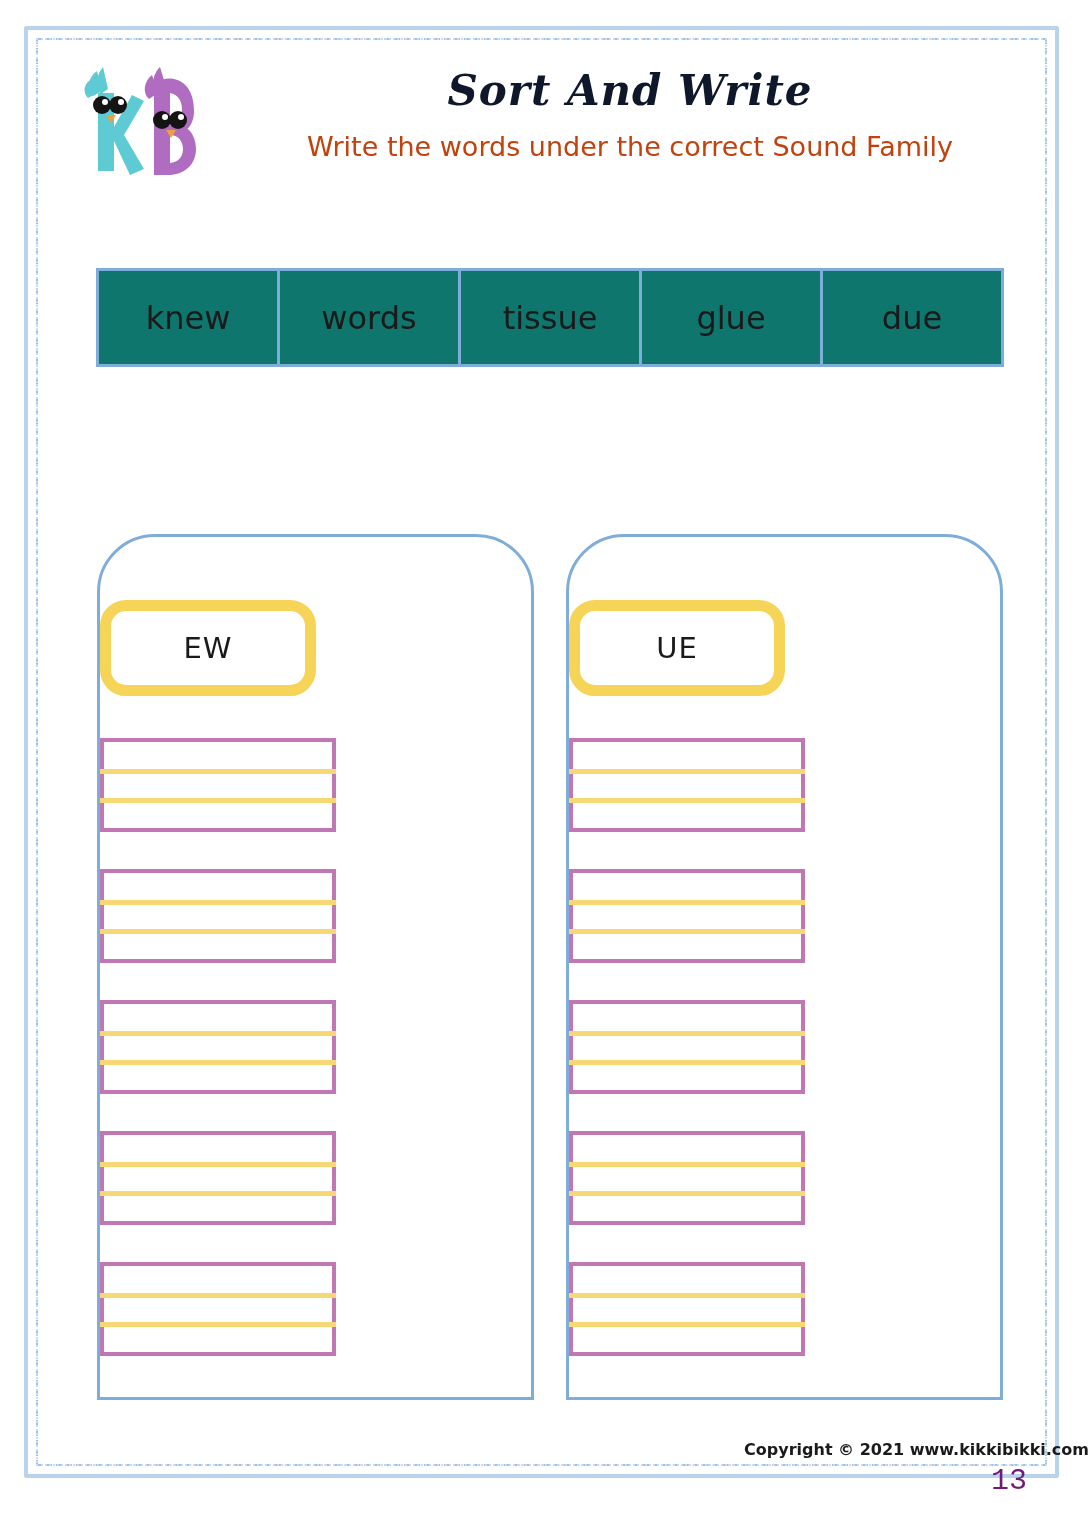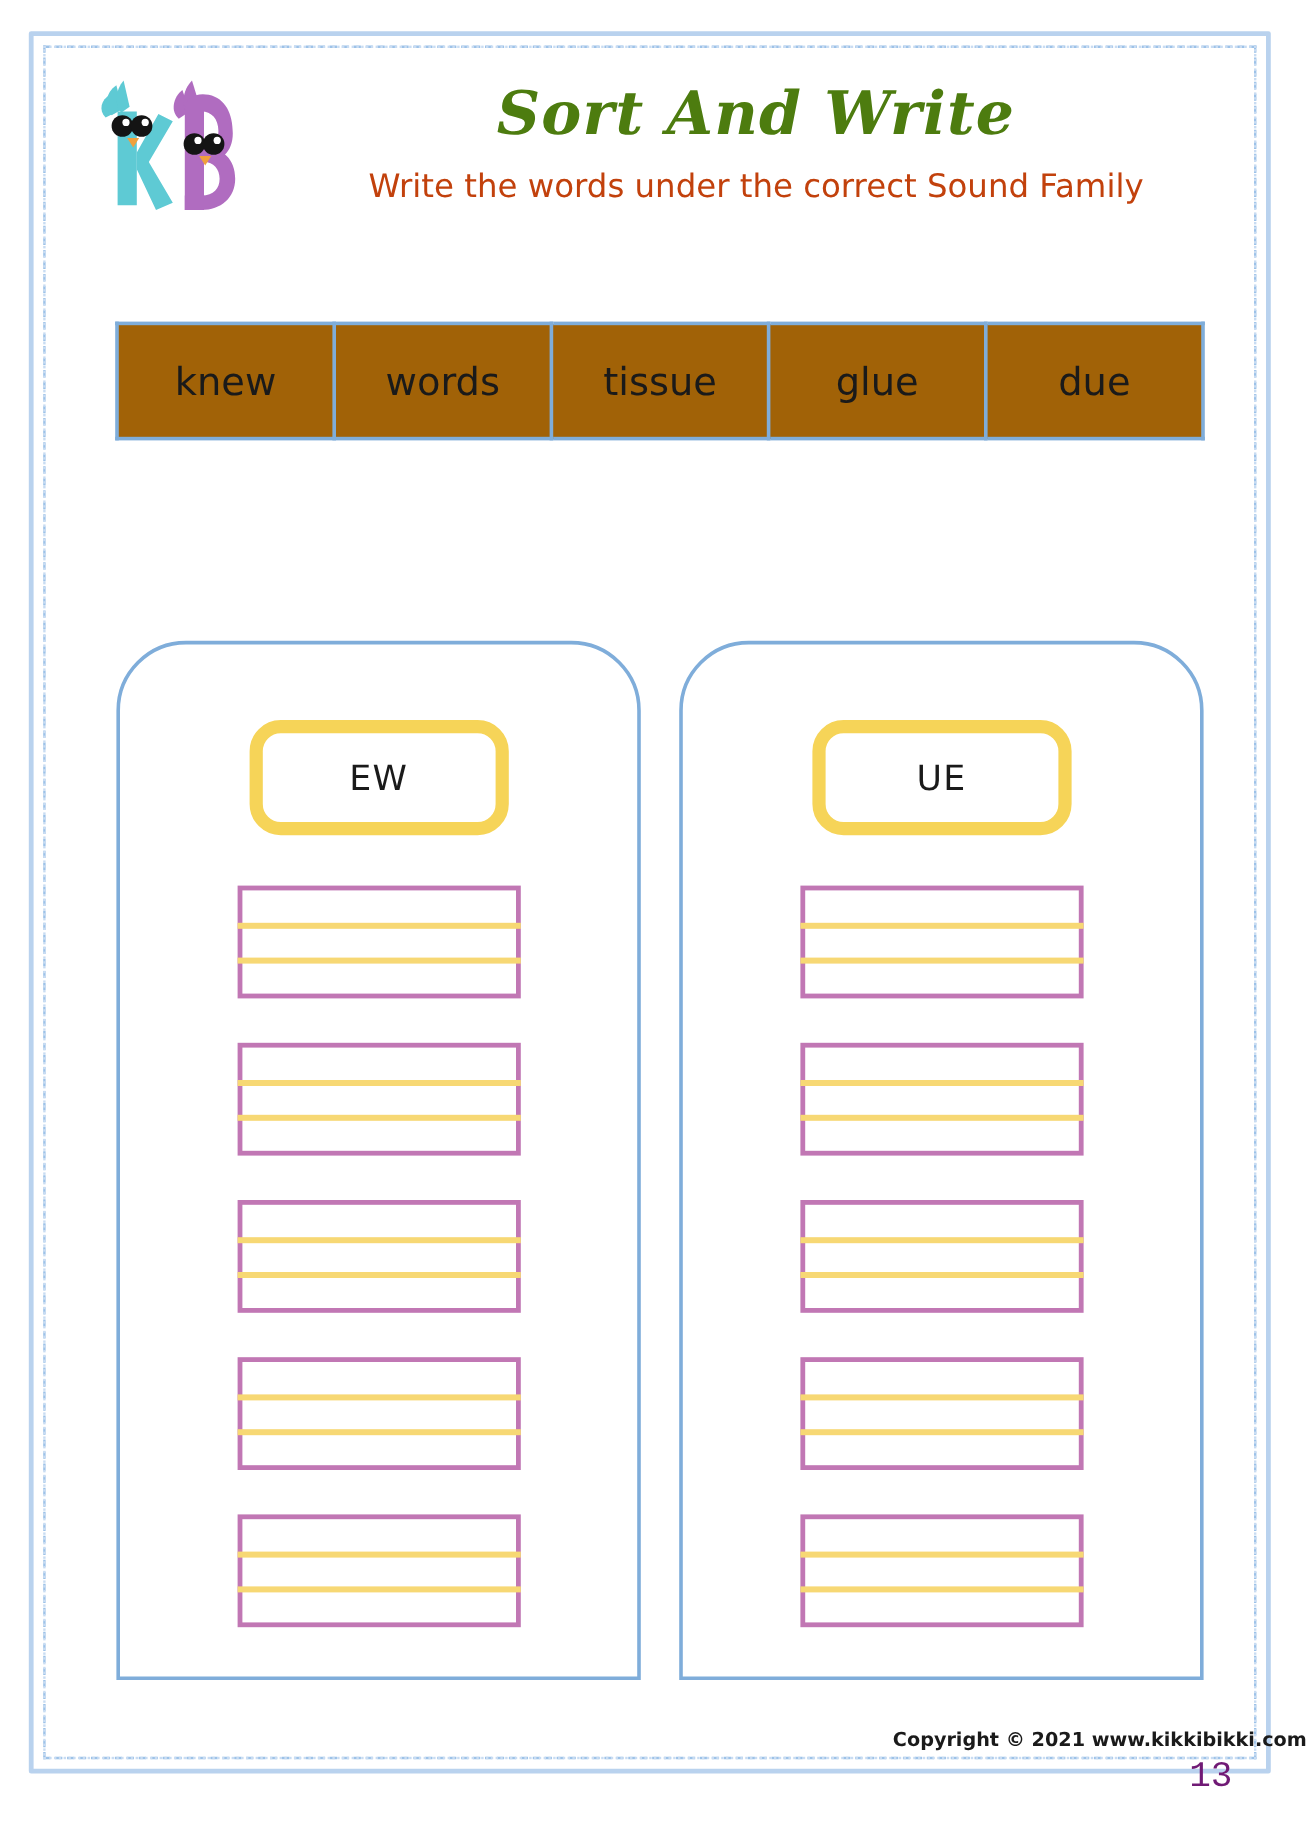--- a/index.html
+++ b/index.html
@@ -71,8 +71,8 @@
     font-family: "DejaVu Serif", serif;
     font-style: italic;
     font-weight: bold;
-    font-size: 50px;
-    color: #4d7c0f;
+    font-size: 42px;
+    color: #0f172a;
     letter-spacing: 1px;
     line-height: 1.05;
     margin: 0;

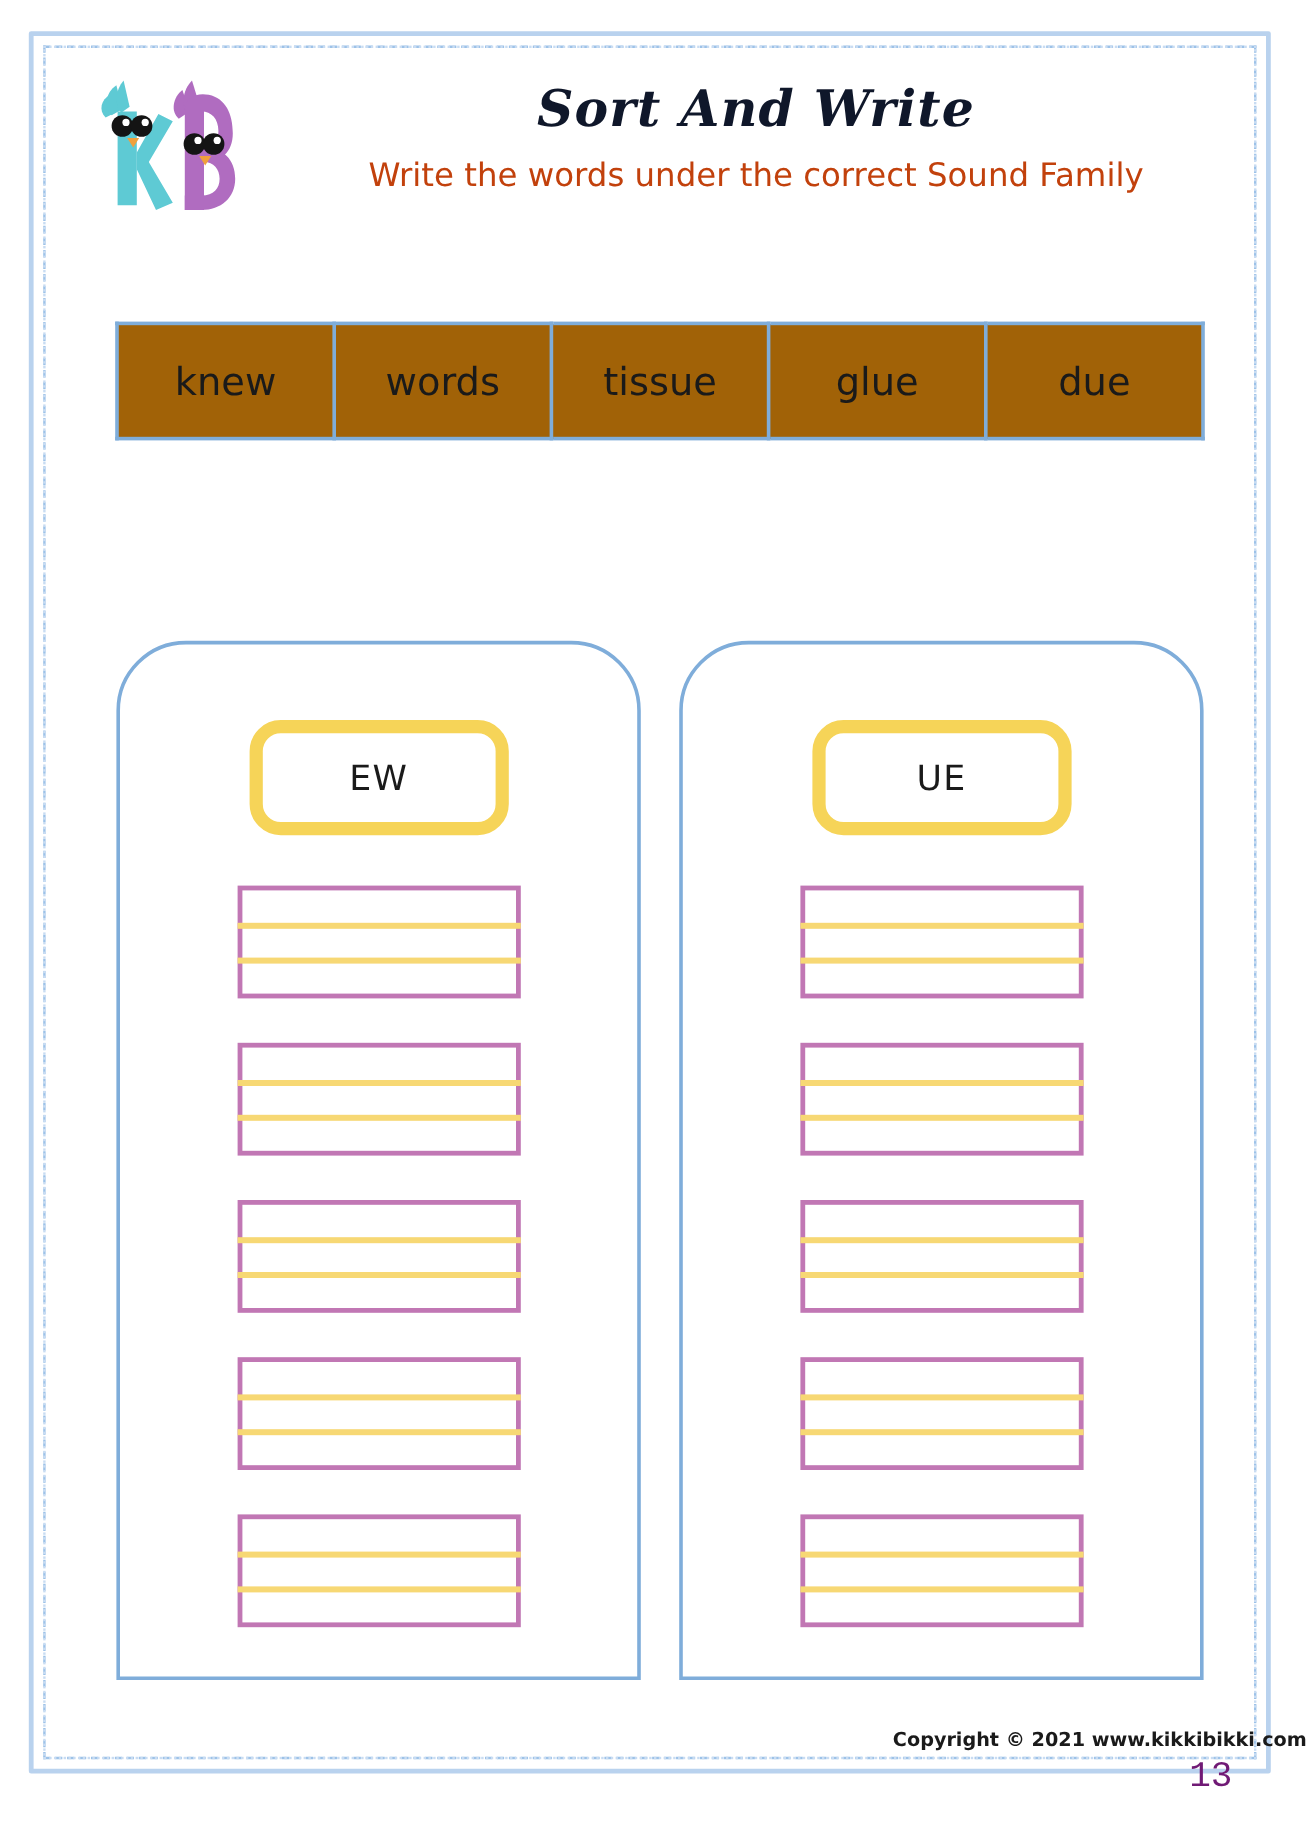--- a/index.html
+++ b/index.html
@@ -102,7 +102,7 @@
     font-family: "DejaVu Sans", sans-serif;
     font-size: 32px;
     color: #1a1a1a;
-    background: #a16207;
+    background: #0f766e;
   }
 
   

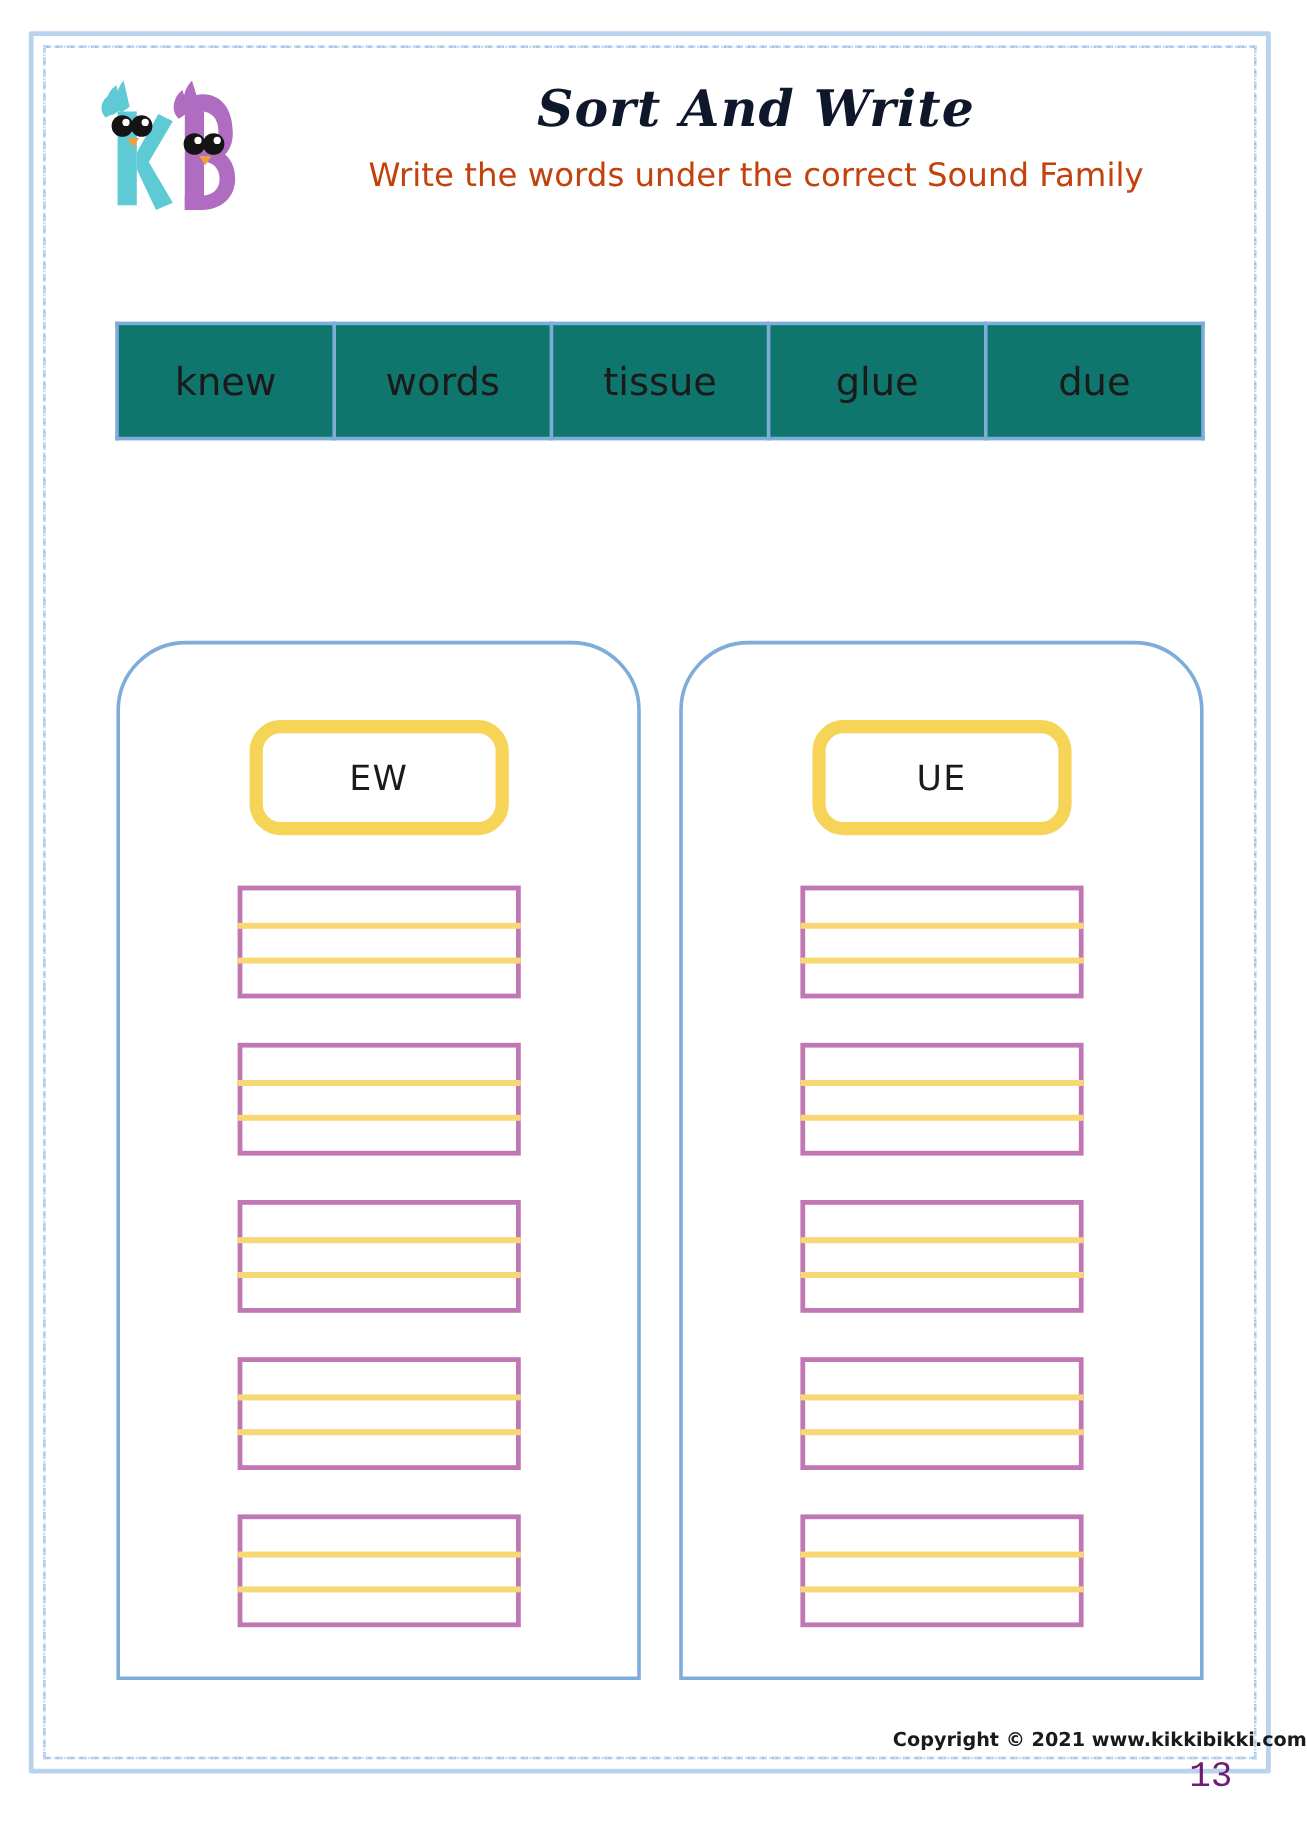--- a/index.html
+++ b/index.html
@@ -127,7 +127,7 @@
     position: relative;
     display: flex;
     flex-direction: column;
-    align-items: center;
+    align-items: flex-start;
   }
   .panel-header {
     margin-top: 63px;

